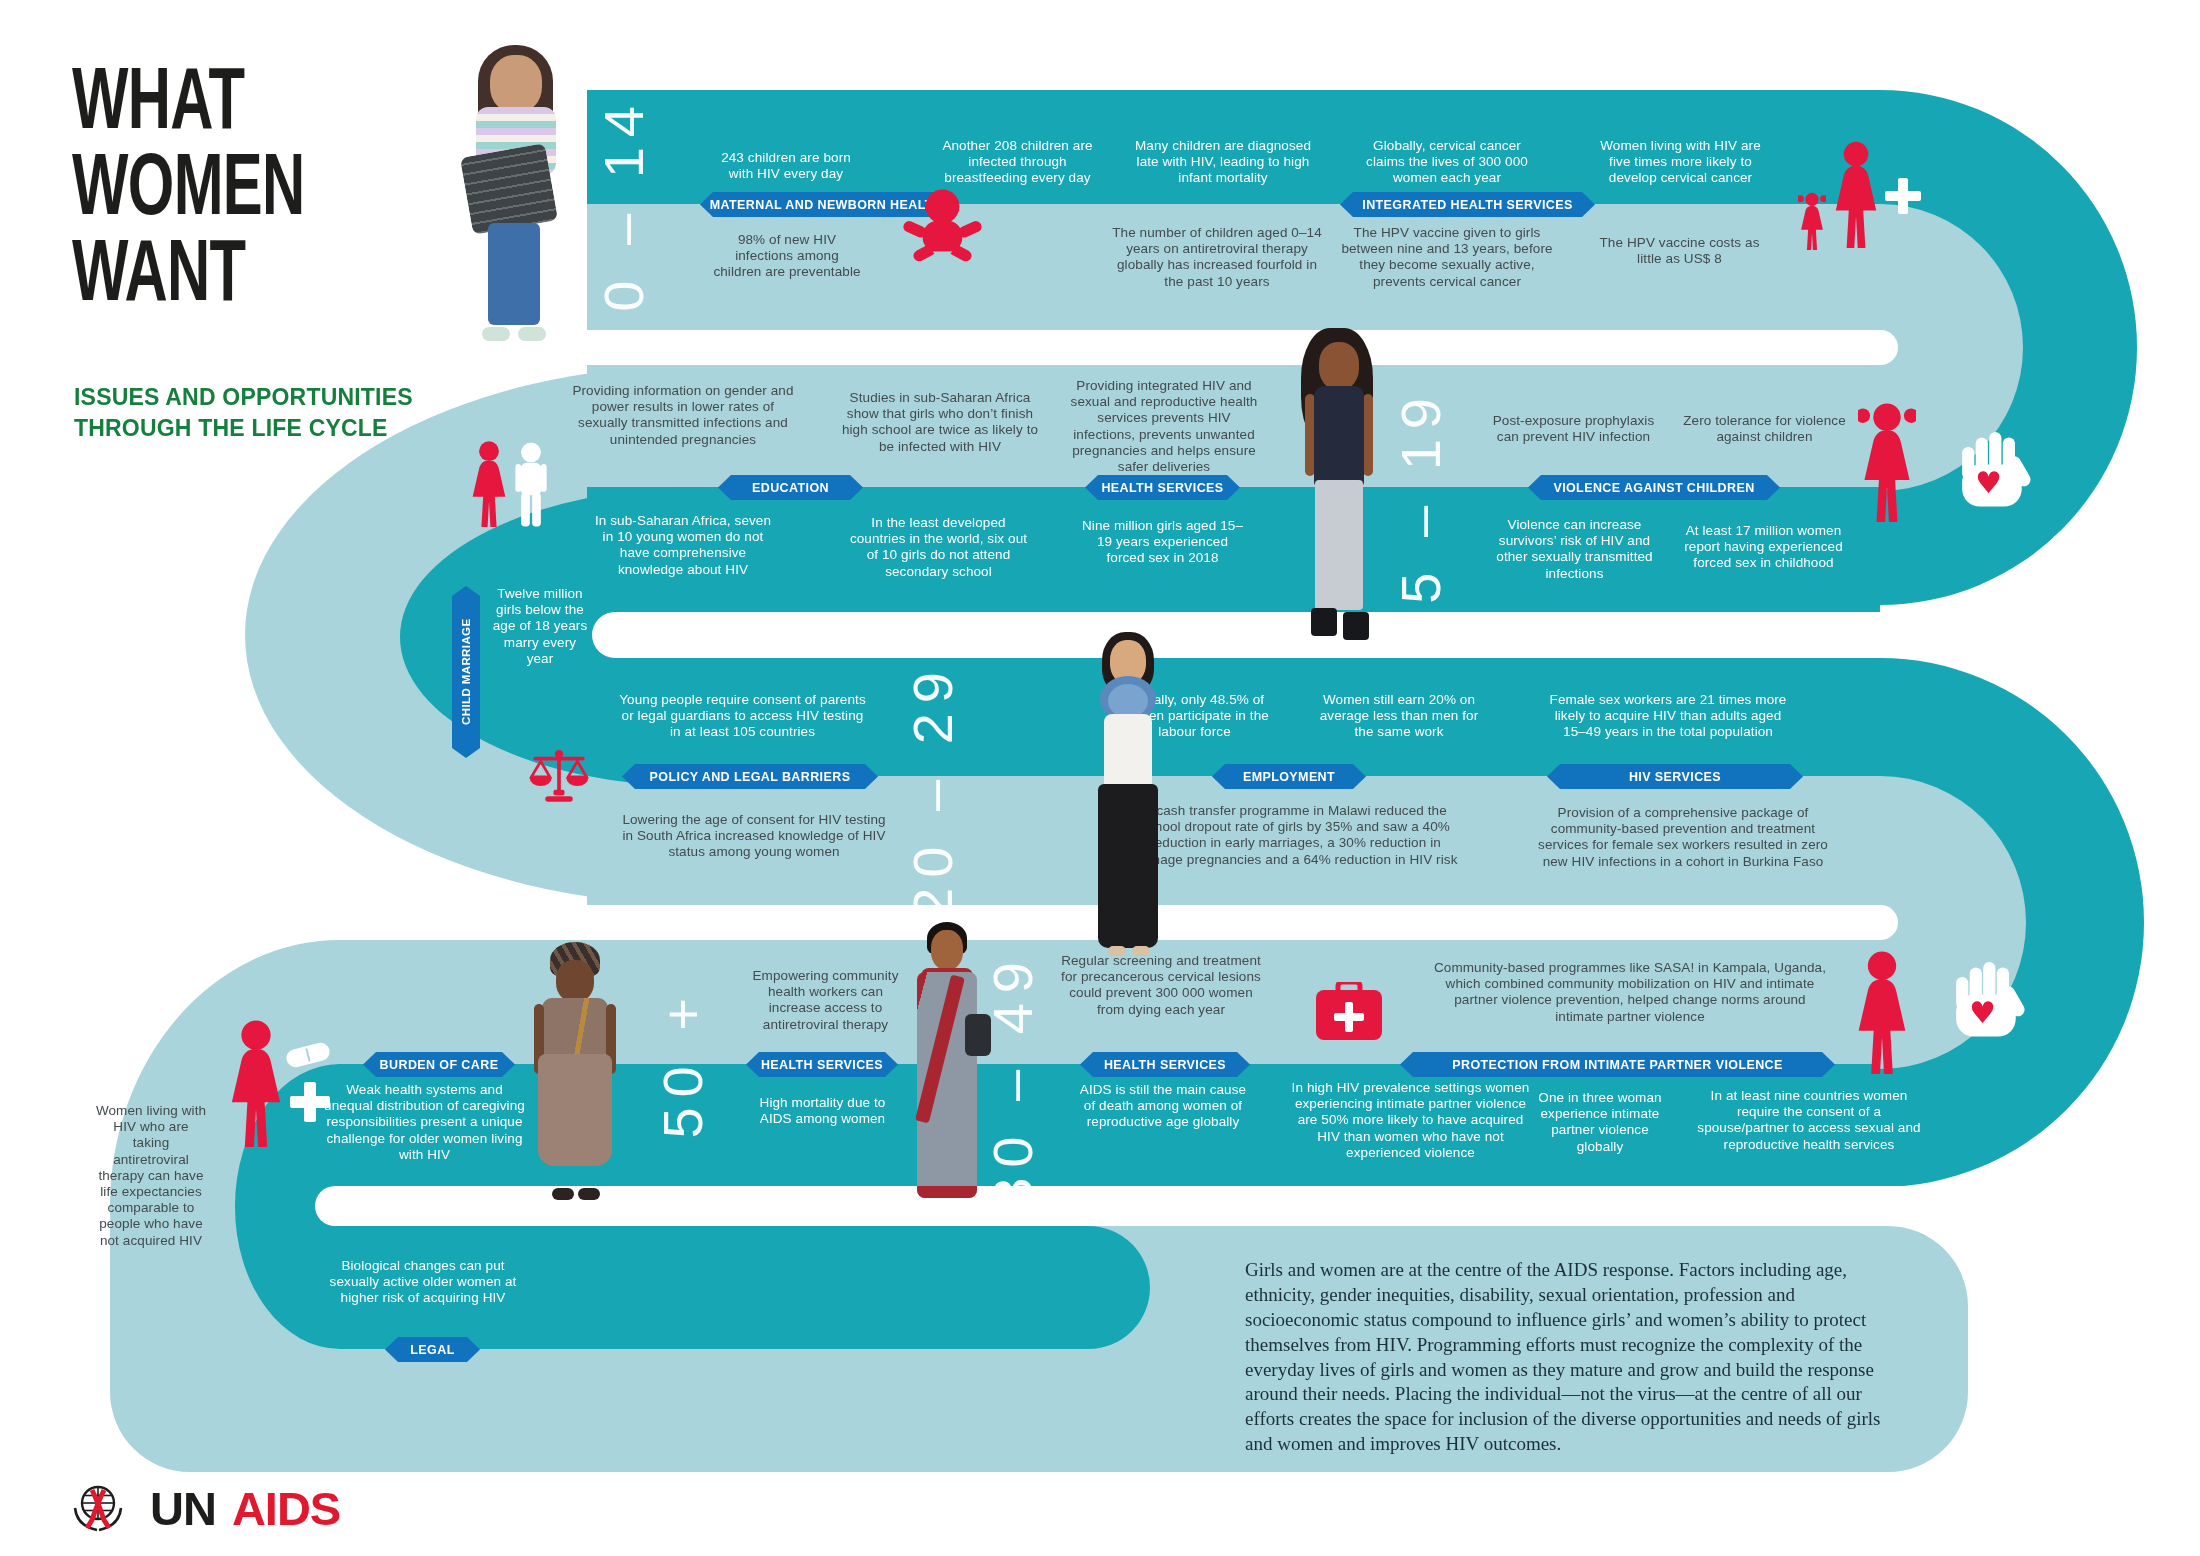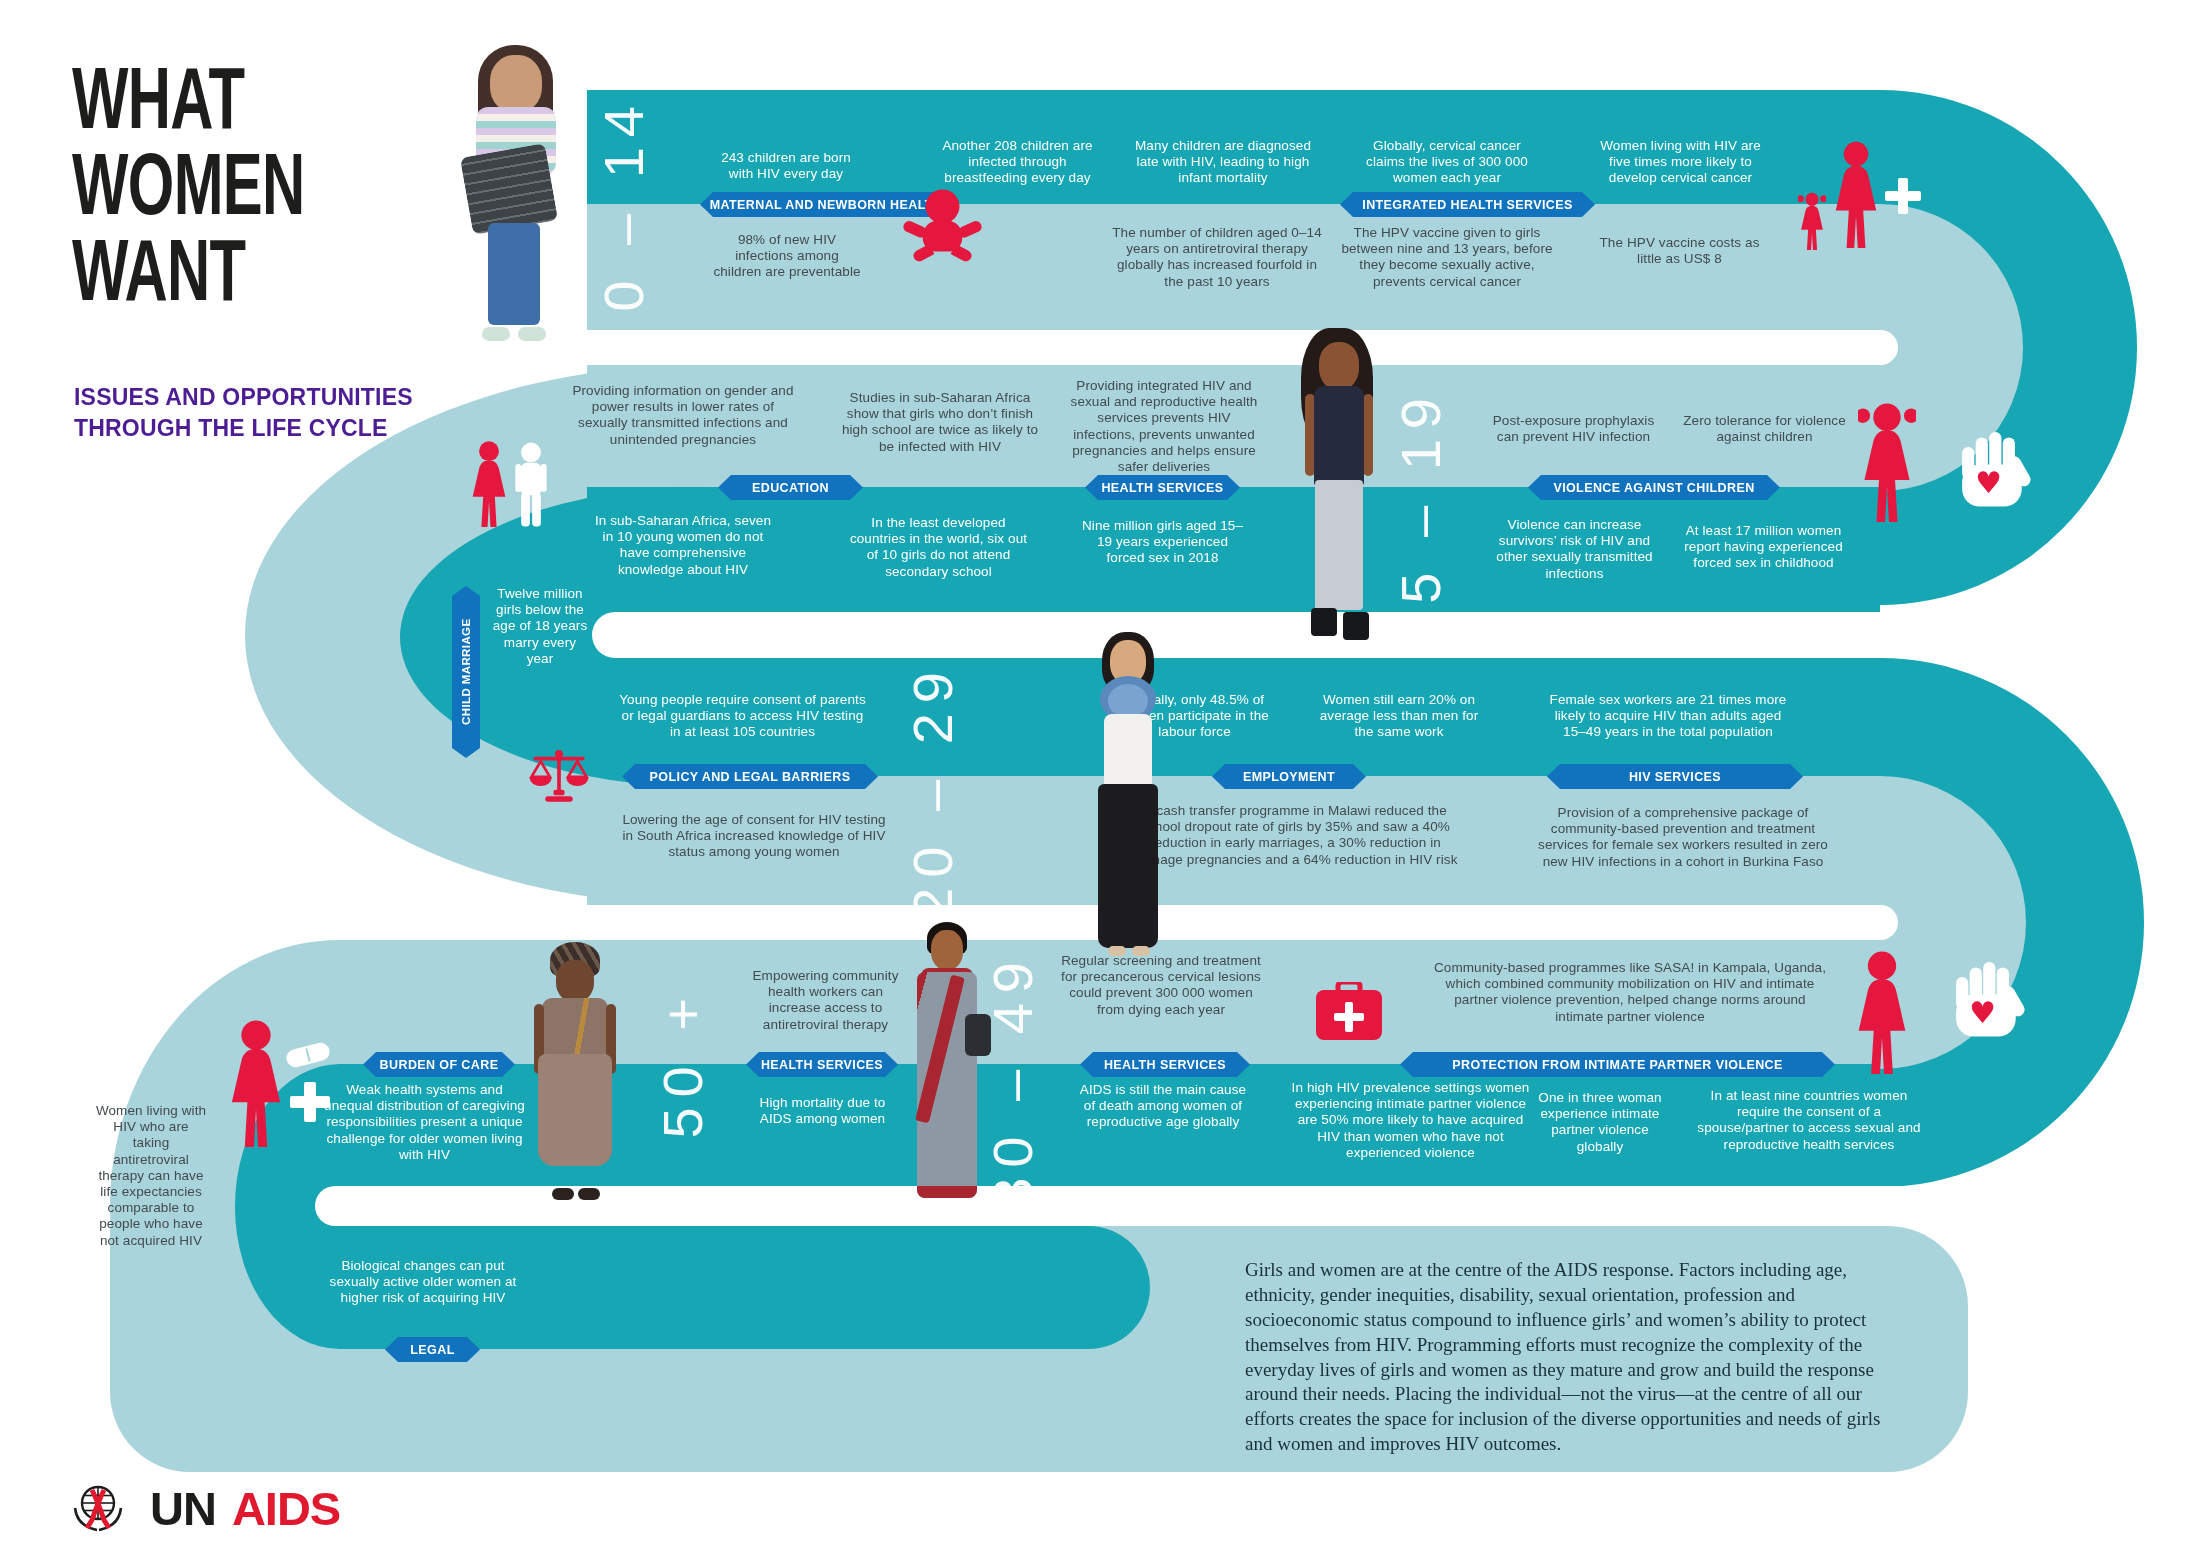--- a/index.html
+++ b/index.html
@@ -34,7 +34,7 @@
   .heart{position:absolute;color:var(--red);font-size:30px;line-height:1;font-family:"DejaVu Sans",sans-serif;}
   .title-line{font-size:88px;font-weight:700;color:#1d1d1b;line-height:.98;letter-spacing:-1px;
     transform:scaleX(.68);transform-origin:left top;white-space:nowrap;}
-  .subtitle-line{font-size:23px;font-weight:700;color:#4c1d95;line-height:1.35;letter-spacing:.2px;white-space:nowrap;}
+  .subtitle-line{font-size:23px;font-weight:700;color:#15803d;line-height:1.35;letter-spacing:.2px;white-space:nowrap;}
   .serif{font-family:"Liberation Serif",serif;font-size:19px;line-height:1.31;color:#1c3038;text-align:left;}
   .logo{position:absolute;display:flex;align-items:center;gap:22px;}
   .logo-un{font-size:47px;font-weight:700;color:#1d1d1b;letter-spacing:-1px;}

